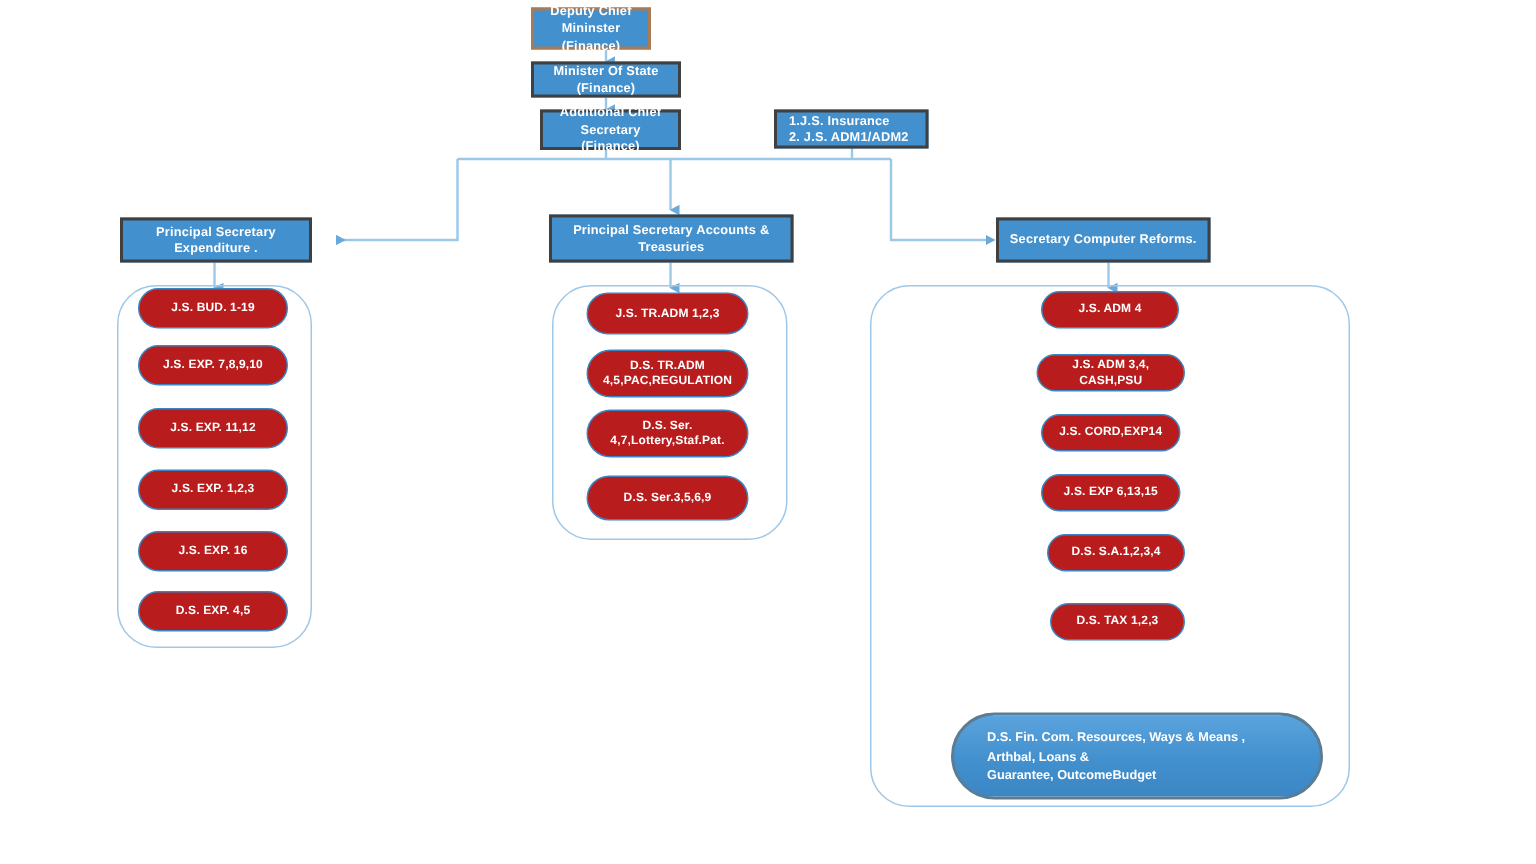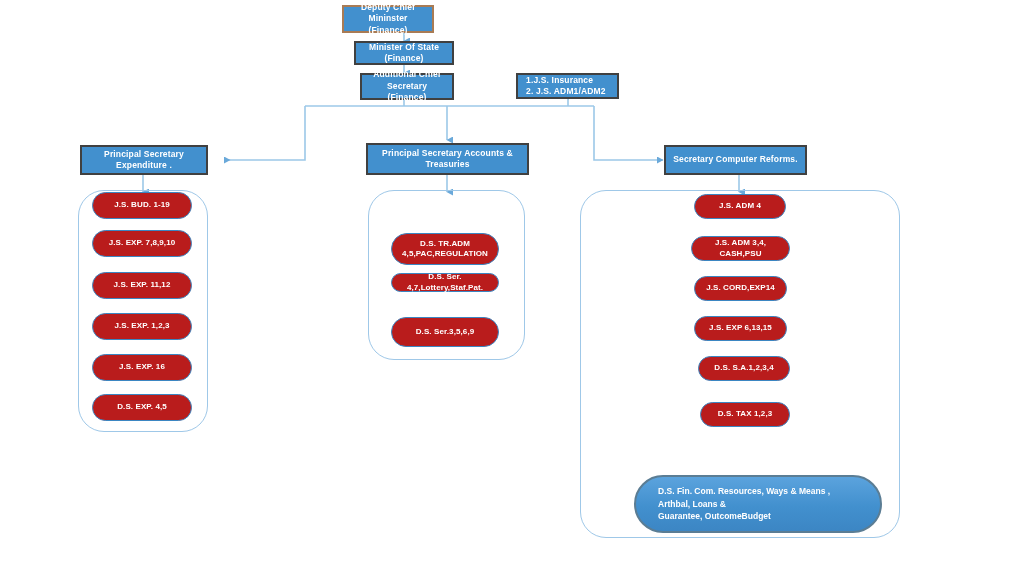--- a/index.html
+++ b/index.html
@@ -147,7 +147,7 @@
     </g>
   </svg>
 
-  <div class="rect-node top-accent" style="left:342px; top:5px; width:92px; height:28px;">
+  <div class="rect-node top-accent" style="left:354px; top:5px; width:80px; height:28px;">
     <span>Deputy Chief<br>Mininster (Finance)</span>
   </div>
 

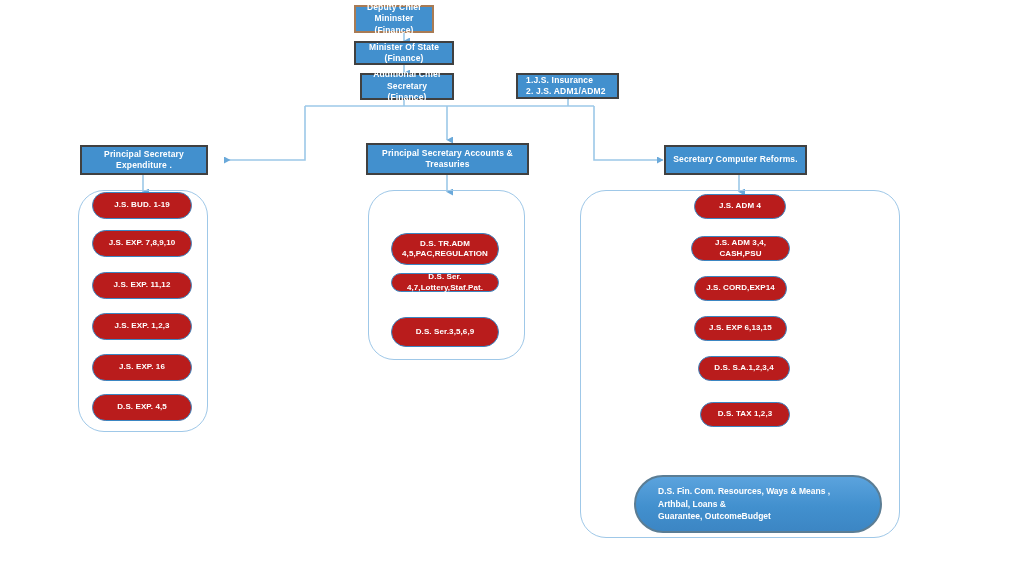--- a/index.html
+++ b/index.html
@@ -203,6 +203,9 @@
     <span>D.S. EXP. 4,5</span>
   </div>
 
+  <div class="pill" style="left:391px; top:195px; width:108px; height:28px;">
+    <span>J.S. TR.ADM 1,2,3</span>
+  </div>
   <div class="pill" style="left:391px; top:233px; width:108px; height:32px;">
     <span>D.S. TR.ADM<br>4,5,PAC,REGULATION</span>
   </div>

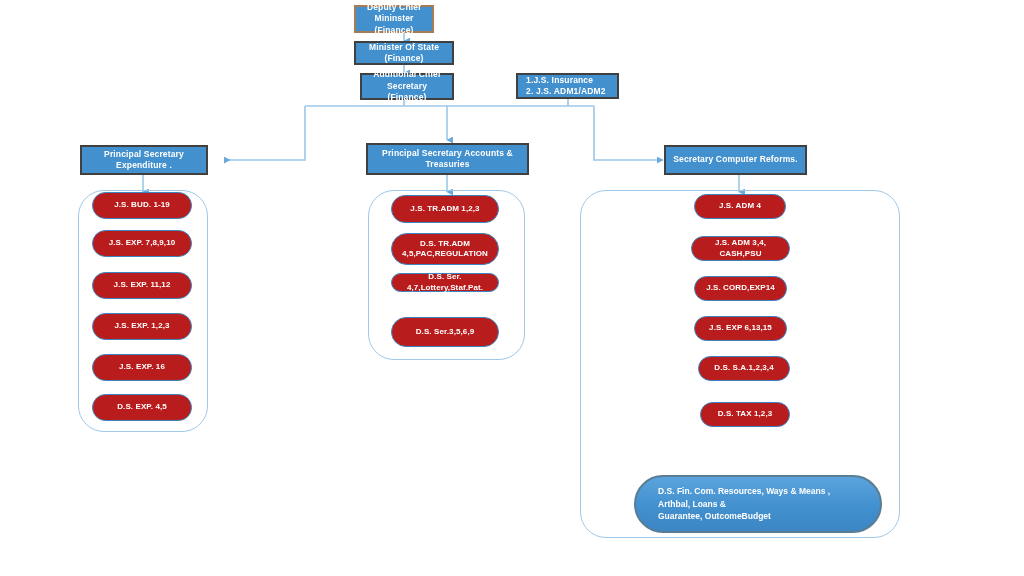--- a/index.html
+++ b/index.html
@@ -209,7 +209,7 @@
   <div class="pill" style="left:391px; top:233px; width:108px; height:32px;">
     <span>D.S. TR.ADM<br>4,5,PAC,REGULATION</span>
   </div>
-  <div class="pill" style="left:391px; top:273px; width:108px; height:19px;">
+  <div class="pill" style="left:391px; top:273px; width:108px; height:32px;">
     <span>D.S. Ser.<br>4,7,Lottery,Staf.Pat.</span>
   </div>
   <div class="pill" style="left:391px; top:317px; width:108px; height:30px;">

